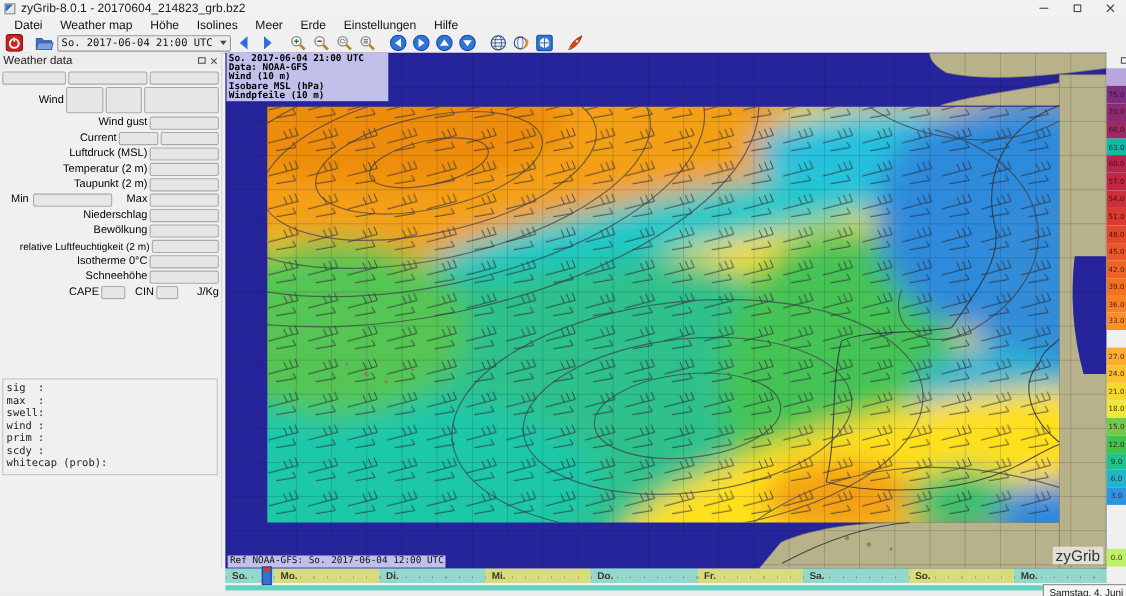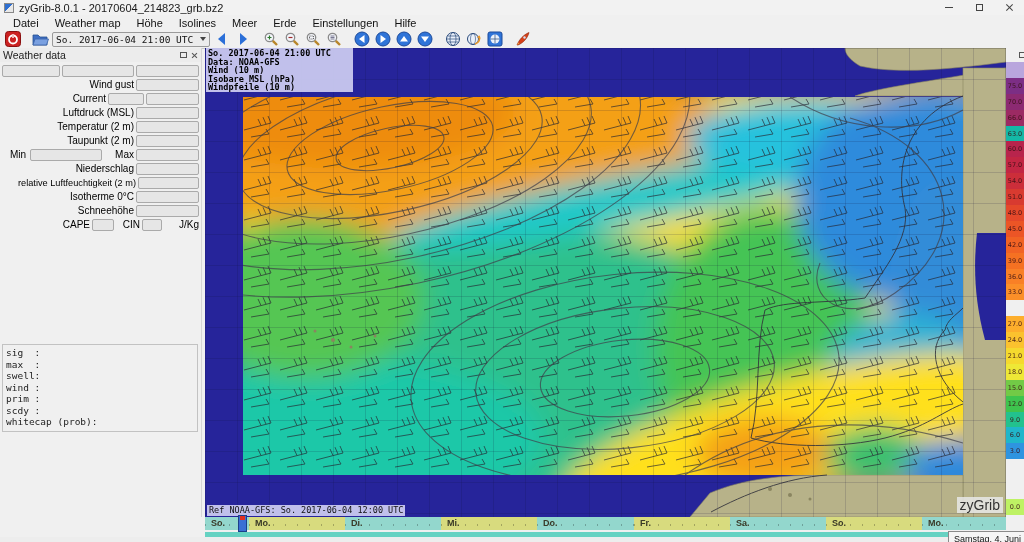--- a/index.html
+++ b/index.html
@@ -239,6 +239,12 @@
       <div class="wrow">
         <div class="cell" style="width:58px"></div>
         <div class="cell" style="width:72px"></div>
+        <div class="cell grow"></div>
+      </div>
+      <div class="wrow tall">
+        <div class="lb" style="width:56px">Wind</div>
+        <div class="cell" style="width:34px"></div>
+        <div class="cell" style="width:33px"></div>
         <div class="cell grow"></div>
       </div>
       <div class="wrow">

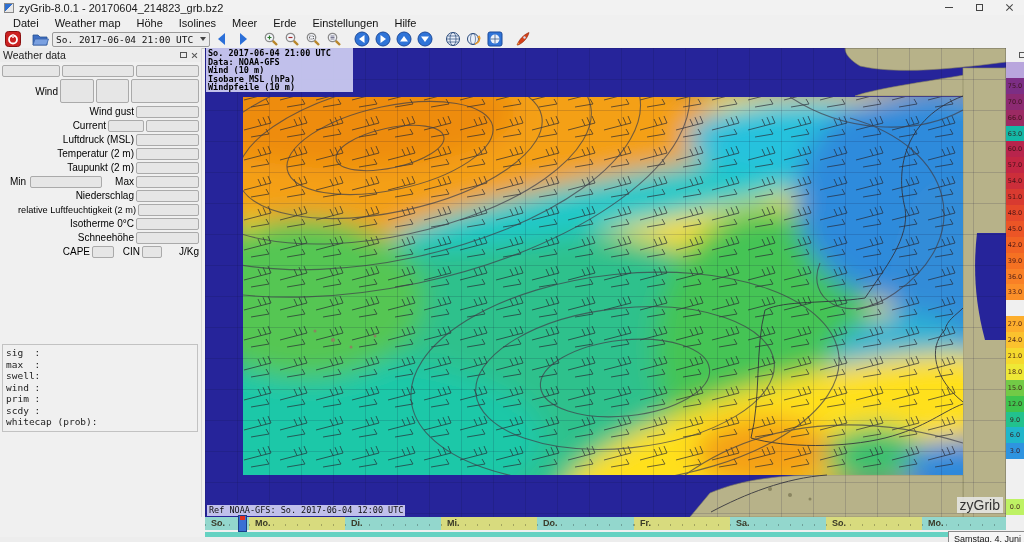--- a/index.html
+++ b/index.html
@@ -276,6 +276,10 @@
       </div>
       <div class="wrow">
         <div class="lb grow">Niederschlag</div>
+        <div class="cell" style="width:63px"></div>
+      </div>
+      <div class="wrow">
+        <div class="lb grow">Bewölkung</div>
         <div class="cell" style="width:63px"></div>
       </div>
       <div class="wrow">

